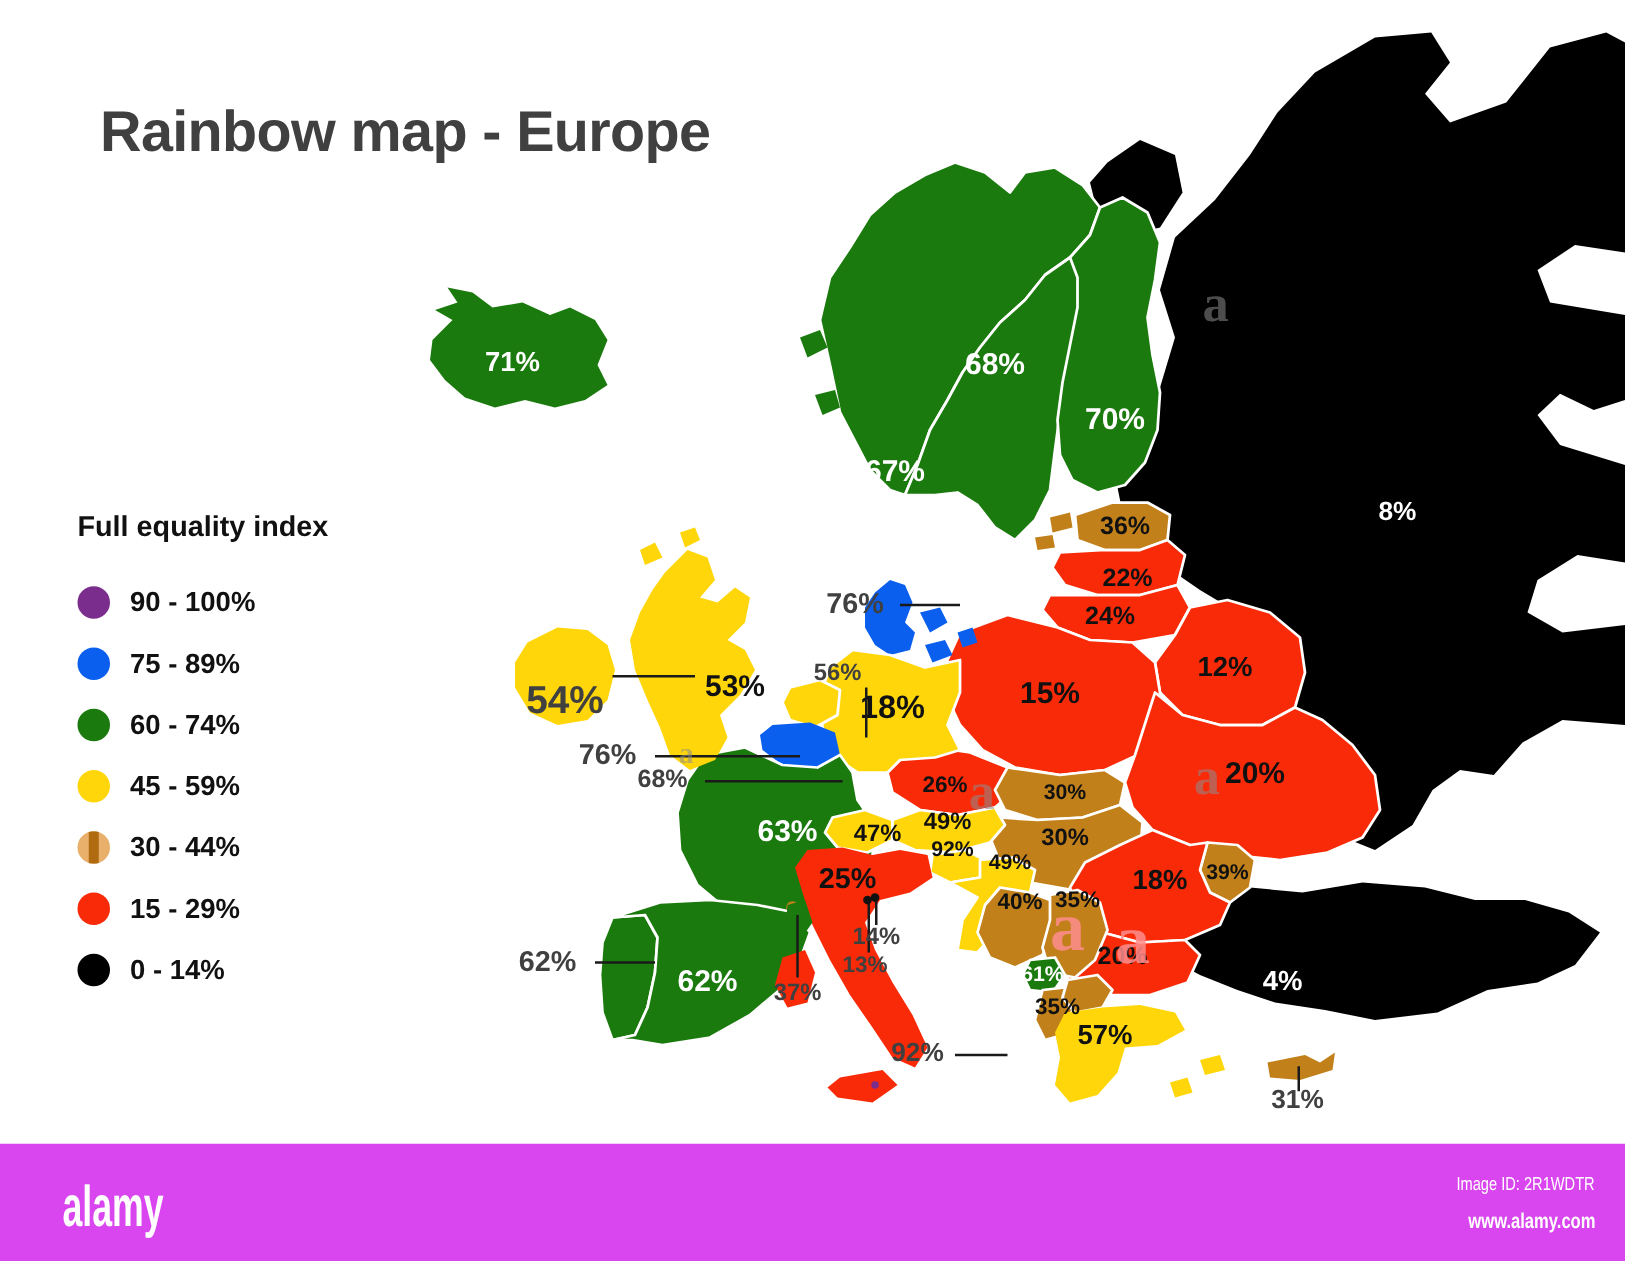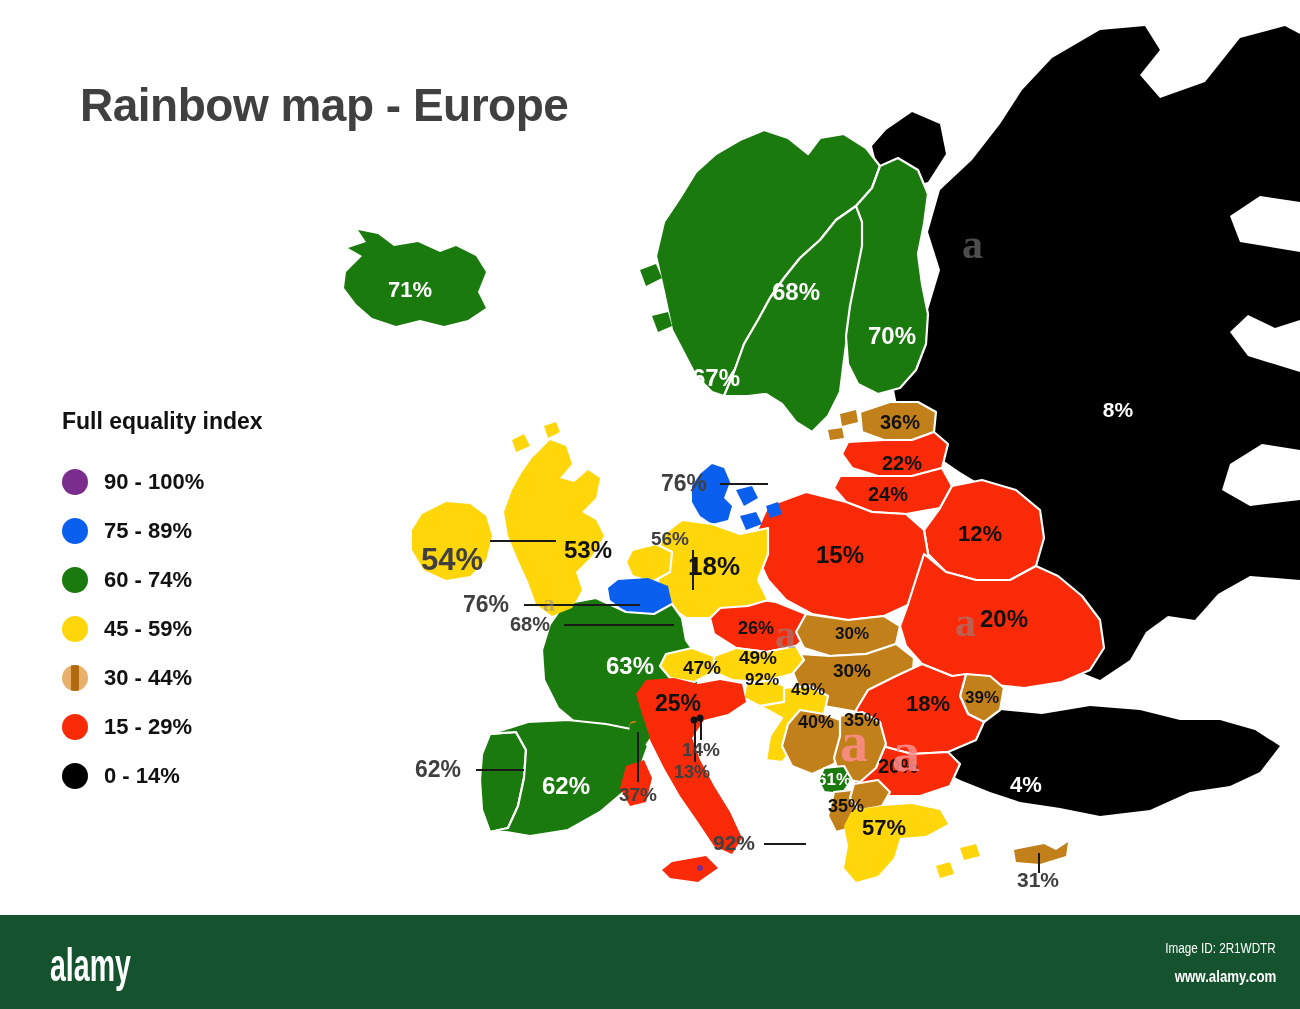--- a/index.html
+++ b/index.html
@@ -48,7 +48,7 @@
       font-family:"Liberation Serif",serif;pointer-events:none;}
 
   
-  #footer{position:absolute;left:0;top:915px;width:1300px;height:94px;background:#14532d;}
+  #footer{position:absolute;left:0;top:915px;width:1300px;height:94px;background:#d946ef;}
   #alamy-logo{position:absolute;left:50px;top:23px;color:#fff;font-size:46px;
               font-weight:700;font-family:"Liberation Sans",sans-serif;
               transform:scaleX(.62);transform-origin:left center;letter-spacing:0px;}

